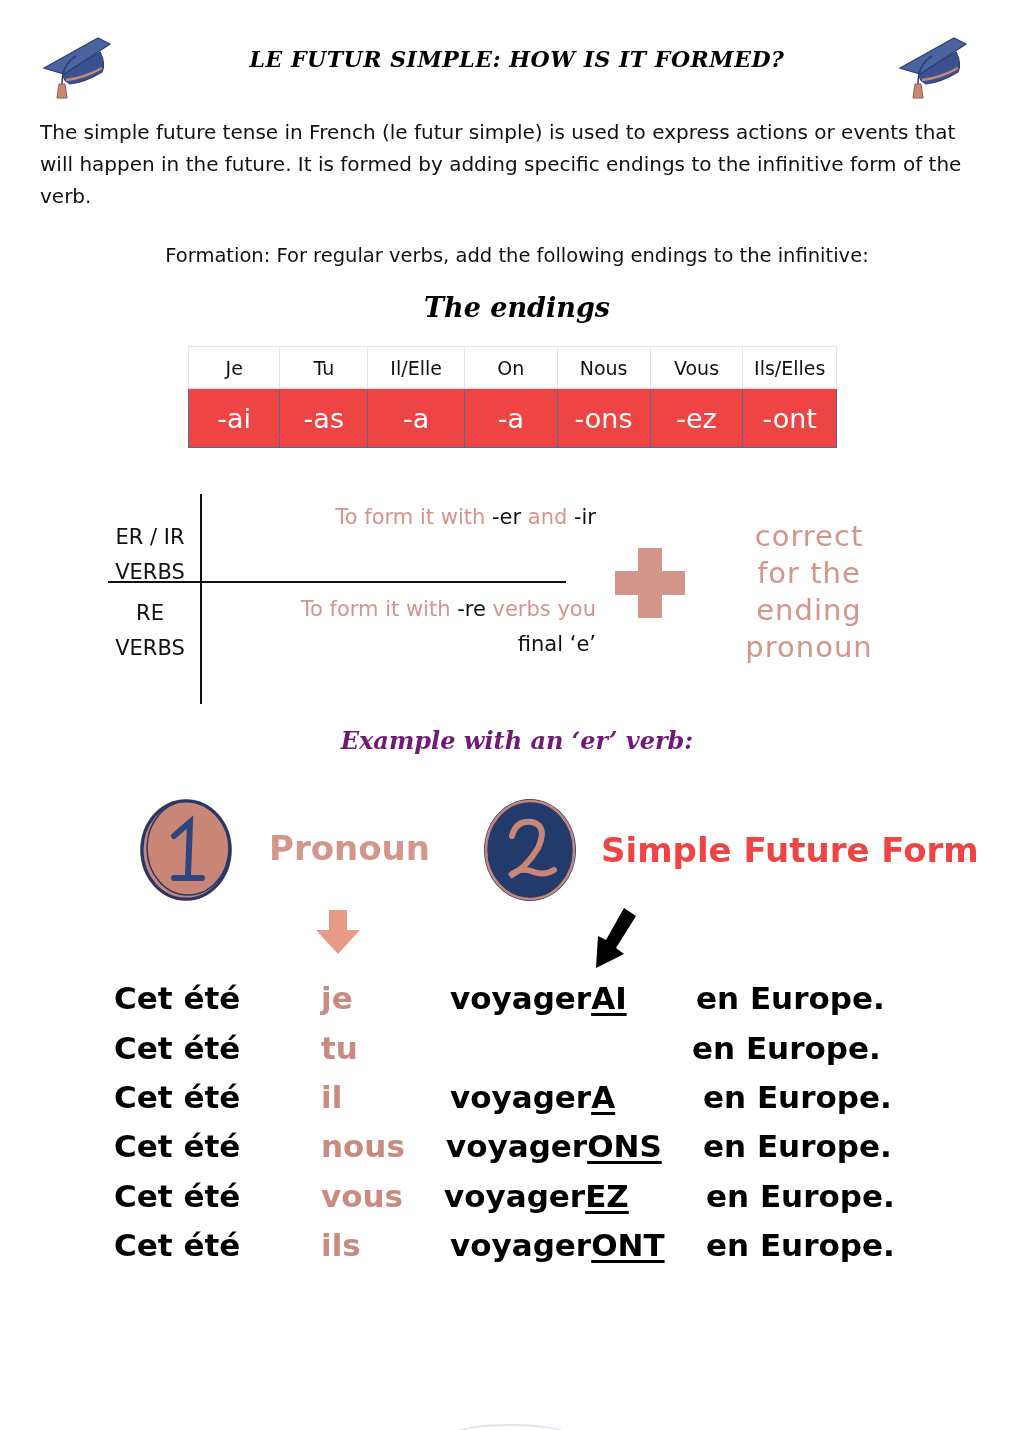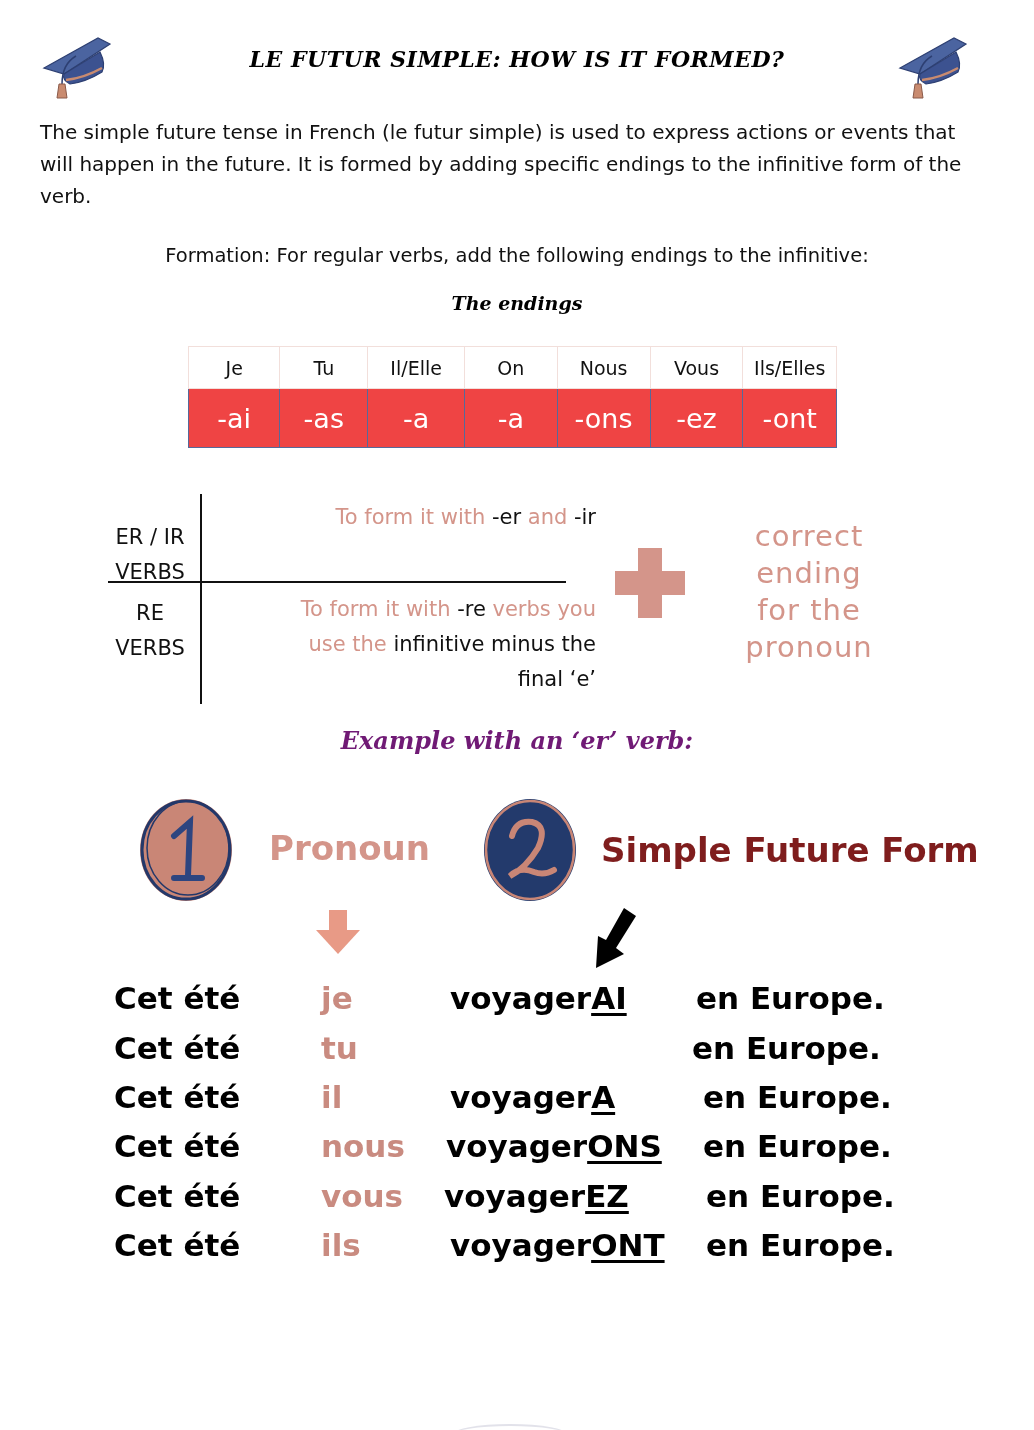--- a/index.html
+++ b/index.html
@@ -15,7 +15,7 @@
   .formation { position:absolute; left:0; top:244px; width:1034px; text-align:center;
            font-family:"DejaVu Sans", sans-serif; font-size:19.5px; color:#111; }
   .h2 { position:absolute; left:0; top:292px; width:1034px; text-align:center;
-        font-family:"DejaVu Serif", serif; font-weight:bold; font-style:italic; font-size:19px; color:#000; }
+        font-family:"DejaVu Serif", serif; font-weight:bold; font-style:italic; font-size:27px; color:#000; }
   table.endings { position:absolute; left:188px; top:346px; width:649px; border-collapse:collapse;
         font-family:"DejaVu Sans", sans-serif; }
   table.endings td { text-align:center; padding:0; }

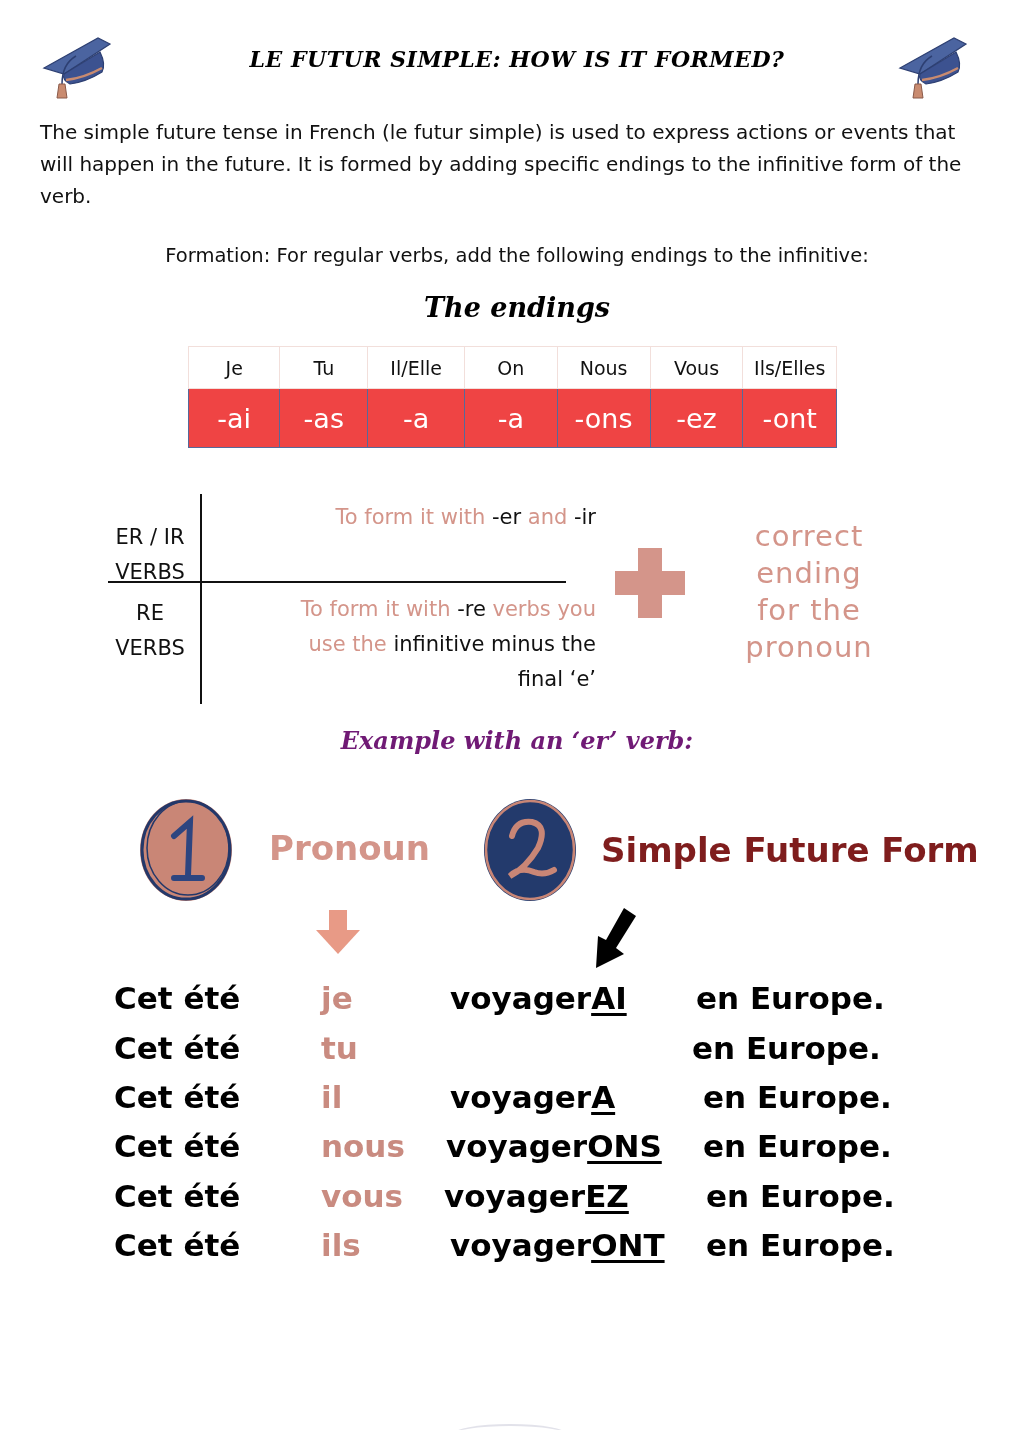--- a/index.html
+++ b/index.html
@@ -119,8 +119,8 @@
 
 <div class="correct">
   <div>correct</div>
+  <div>for the</div>
   <div>ending</div>
-  <div>for the</div>
   <div>pronoun</div>
 </div>
 

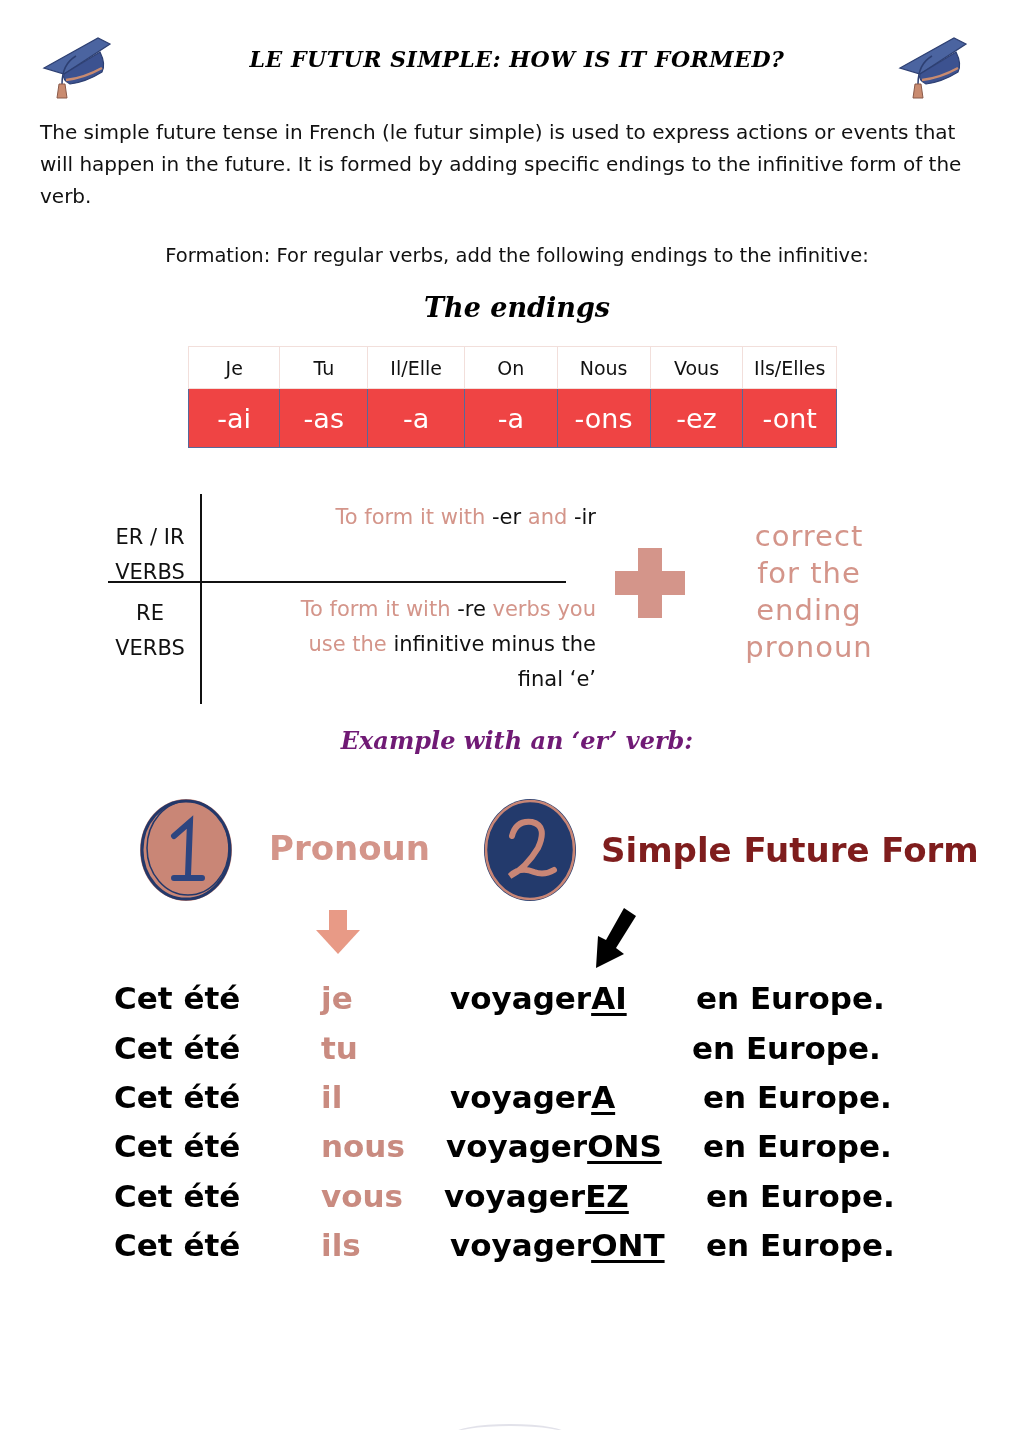--- a/index.html
+++ b/index.html
@@ -108,7 +108,6 @@
 </div>
 <div class="desc" style="left:204px;top:592px;width:392px;">
   <div><span class="pink">To form it with </span><span>-re</span><span class="pink"> verbs you</span></div>
-  <div><span class="pink">use the </span><span>infinitive minus the</span></div>
   <div><span>final ‘e’</span></div>
 </div>
 

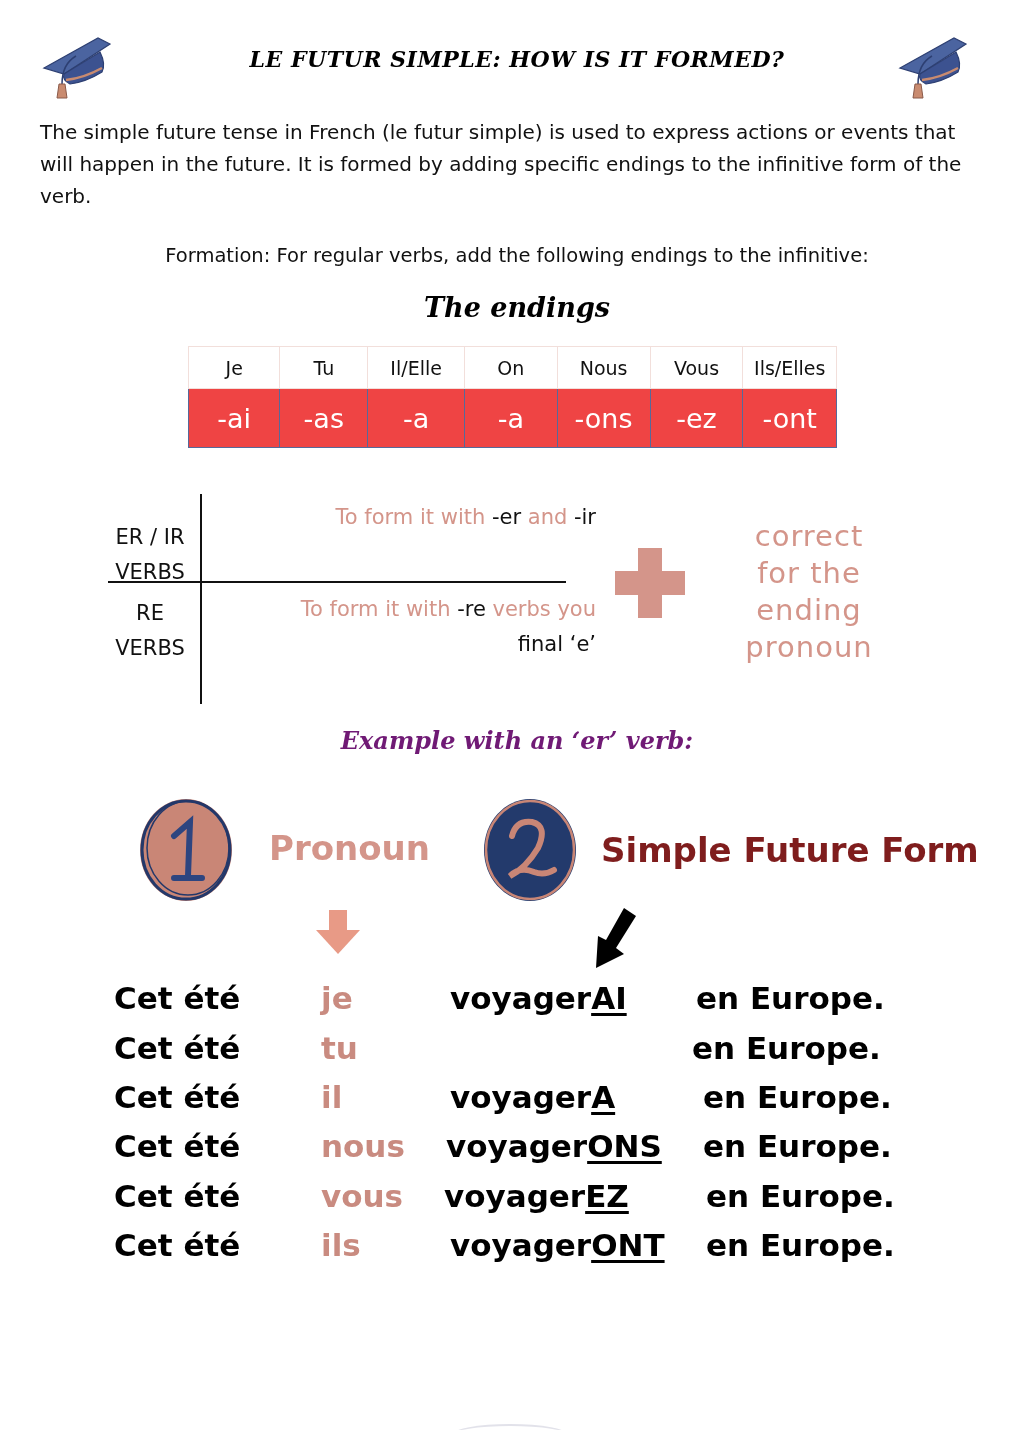--- a/index.html
+++ b/index.html
@@ -35,7 +35,7 @@
   .step1 { position:absolute; left:269px; top:828px; font-family:"DejaVu Sans", sans-serif; font-weight:bold;
            font-size:34px; color:#d4958a; }
   .step2 { position:absolute; left:601px; top:830px; font-family:"DejaVu Sans", sans-serif; font-weight:bold;
-           font-size:34px; color:#7f1d1d; }
+           font-size:34px; color:#ef4444; }
   .row { position:absolute; left:0; width:1034px; height:44px; font-family:"DejaVu Sans", sans-serif;
          font-weight:bold; font-size:31px; color:#000; }
   .row span { position:absolute; top:0; white-space:nowrap; }

